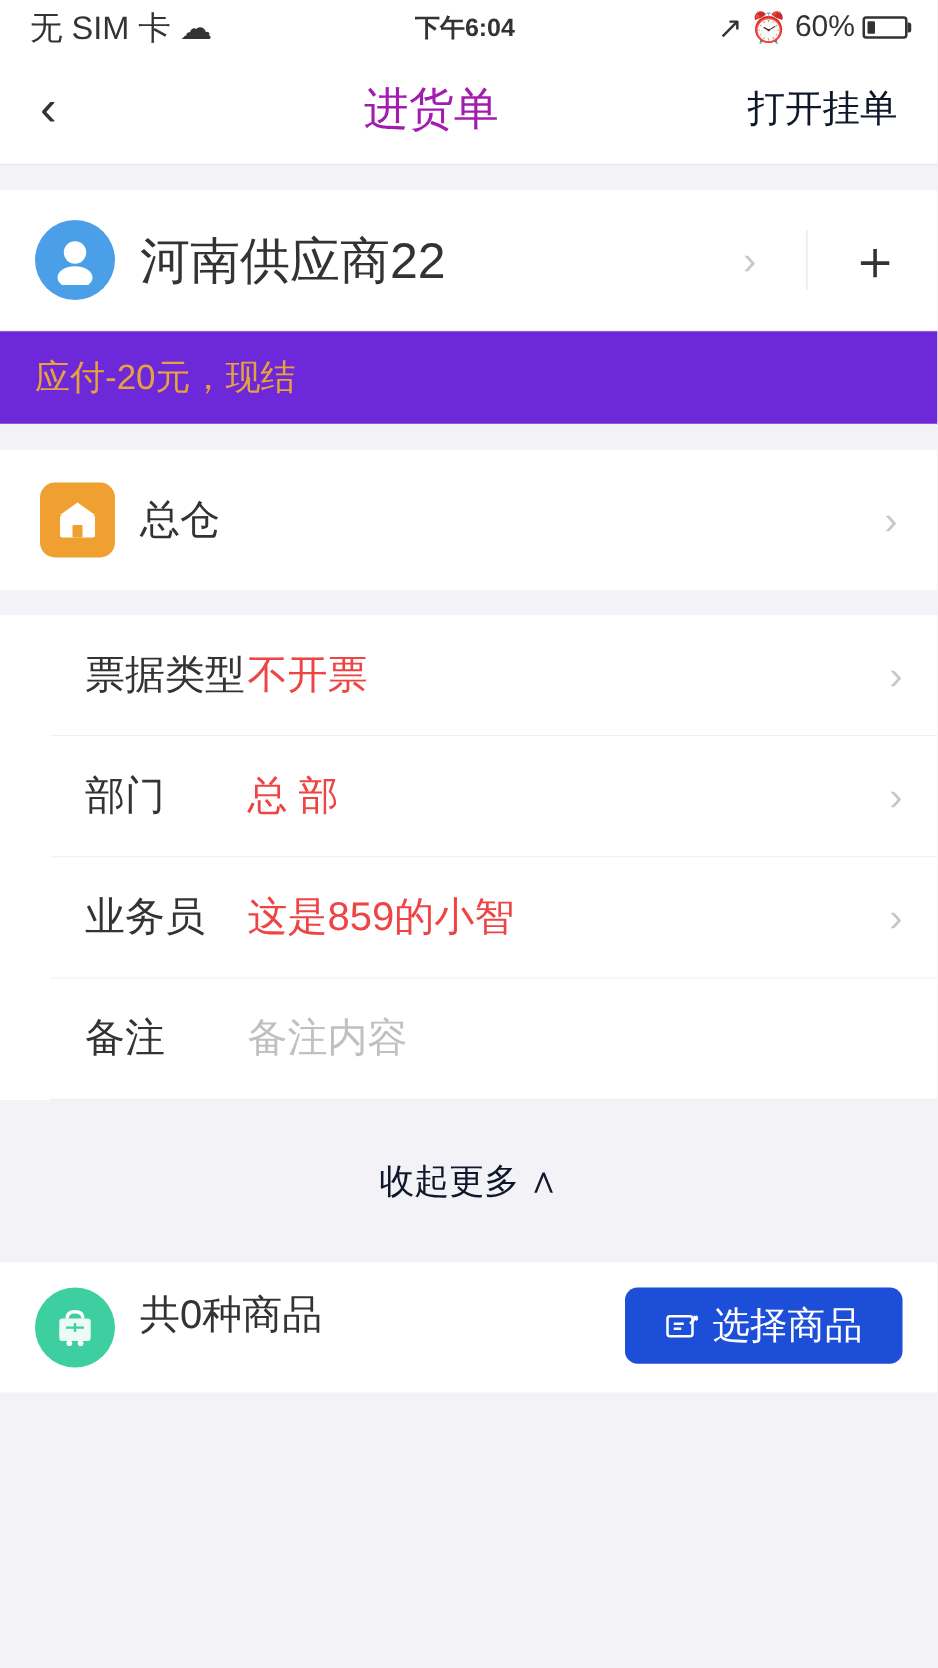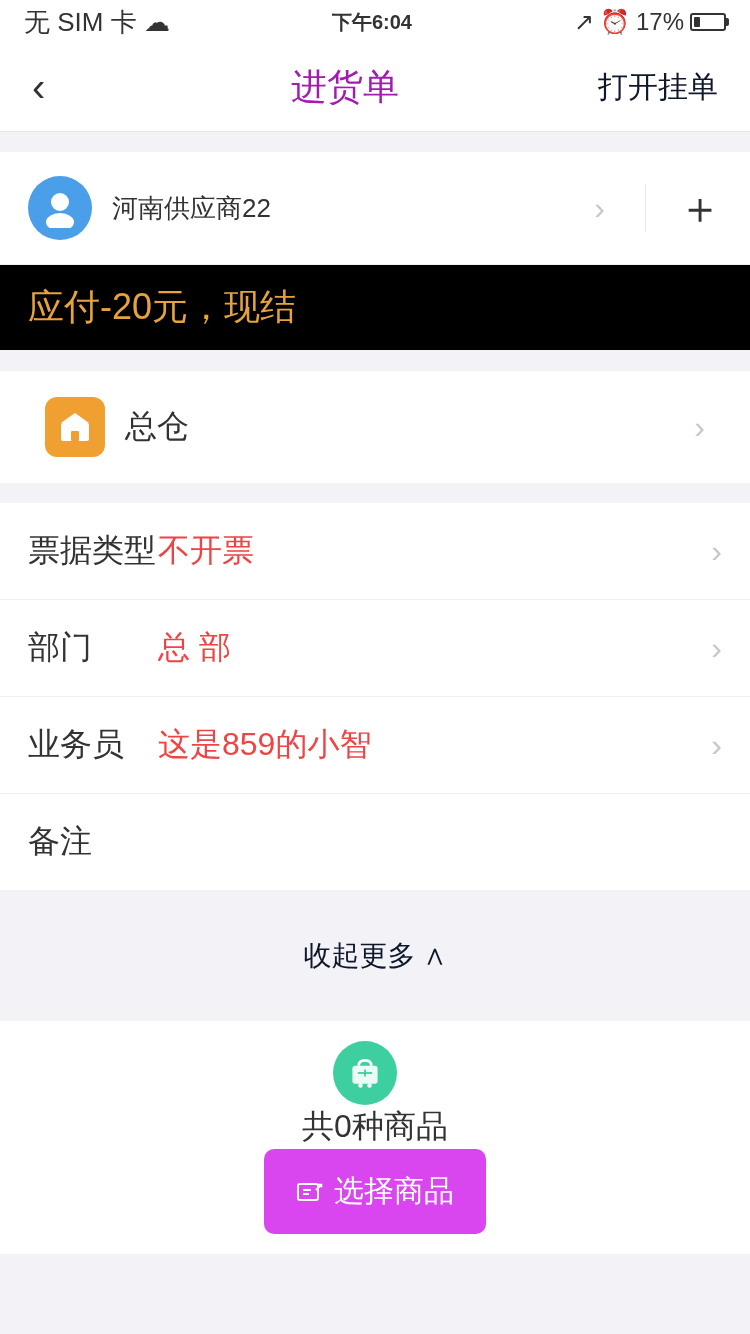--- a/index.html
+++ b/index.html
@@ -256,7 +256,7 @@
   <div class="status-right">
     <span>↗</span>
     <span>⏰</span>
-    <span>17%</span>
+    <span>60%</span>
     <span class="battery-icon">
       <span class="battery-fill"></span>
     </span>

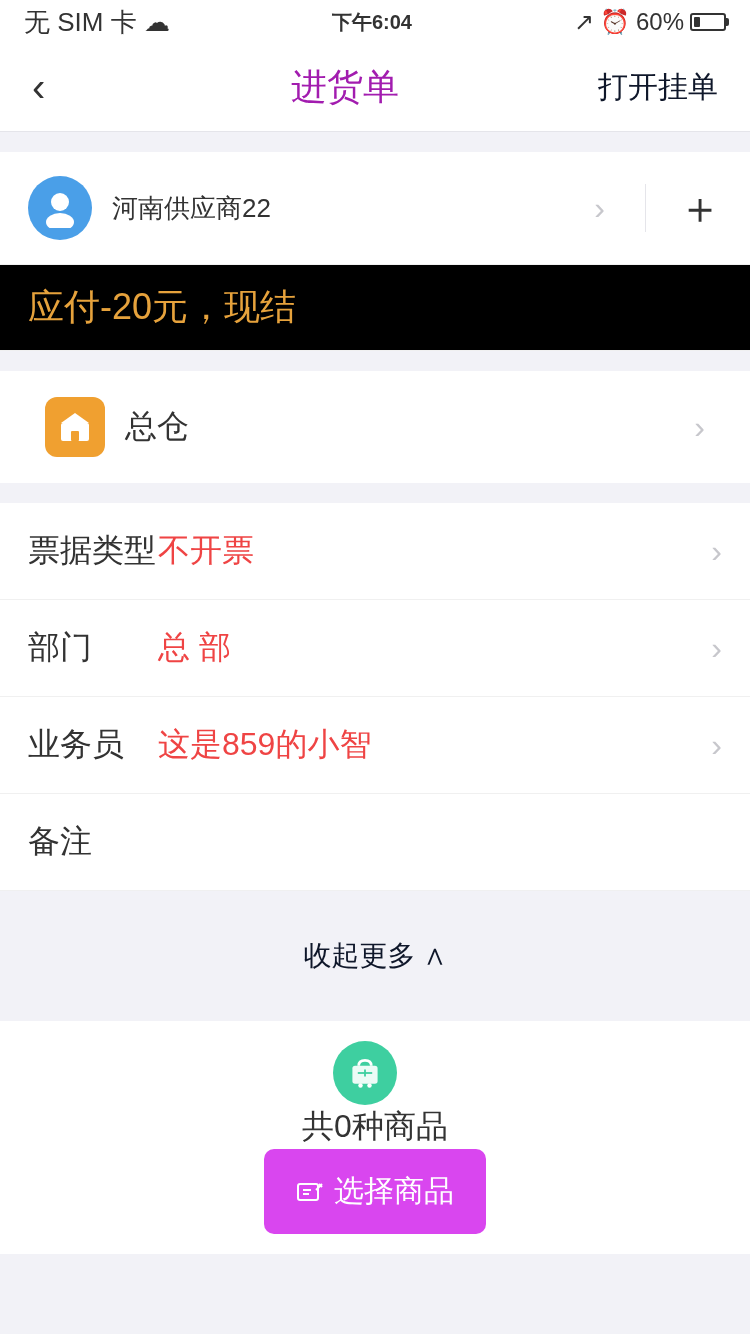--- a/index.html
+++ b/index.html
@@ -99,7 +99,7 @@
     .supplier-avatar svg { width: 40px; height: 40px; }
     .supplier-name {
       flex: 1;
-      font-size: 26px;
+      font-size: 40px;
       color: #333;
     }
     .chevron-right {

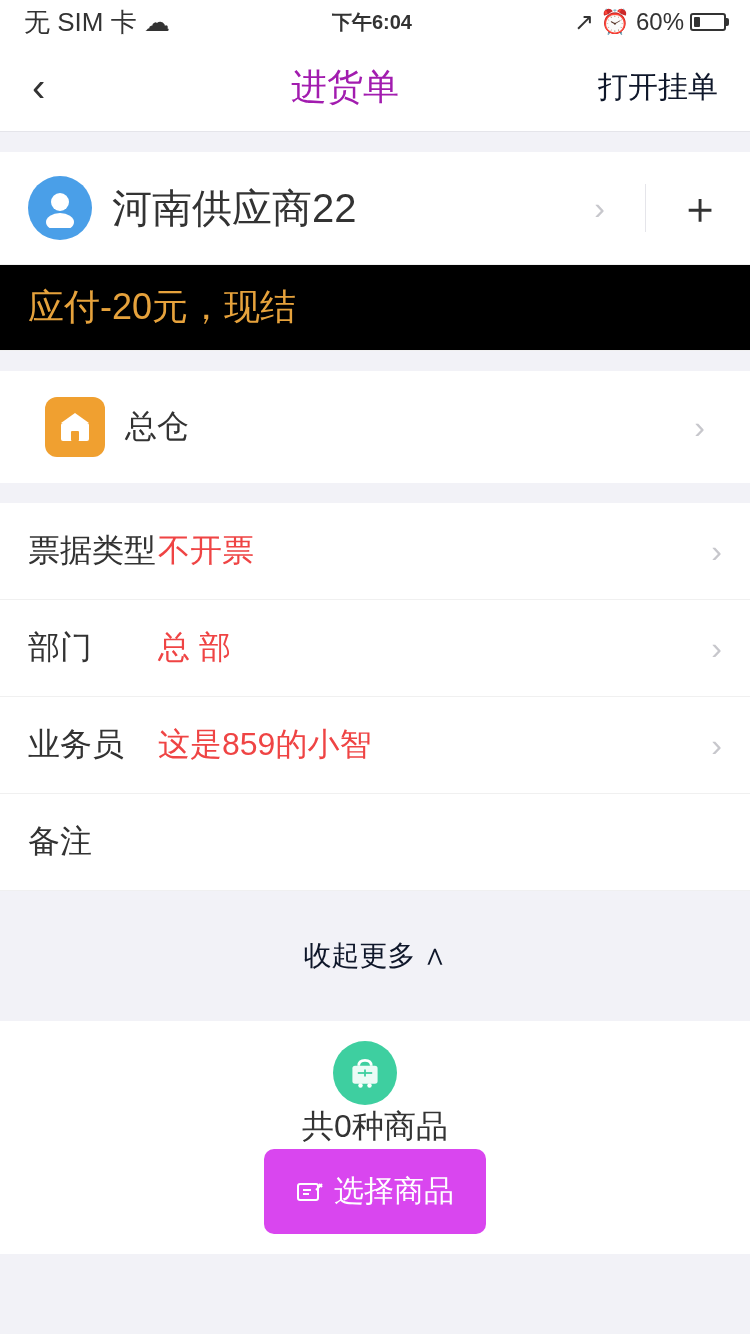--- a/index.html
+++ b/index.html
@@ -122,9 +122,9 @@
 
     
     .notice-banner {
-      background: #000000;
+      background: #6d28d9;
       padding: 18px 28px;
-      font-size: 36px;
+      font-size: 28px;
       color: #e6a23c;
       border-bottom: 1px solid #f0f0f0;
     }

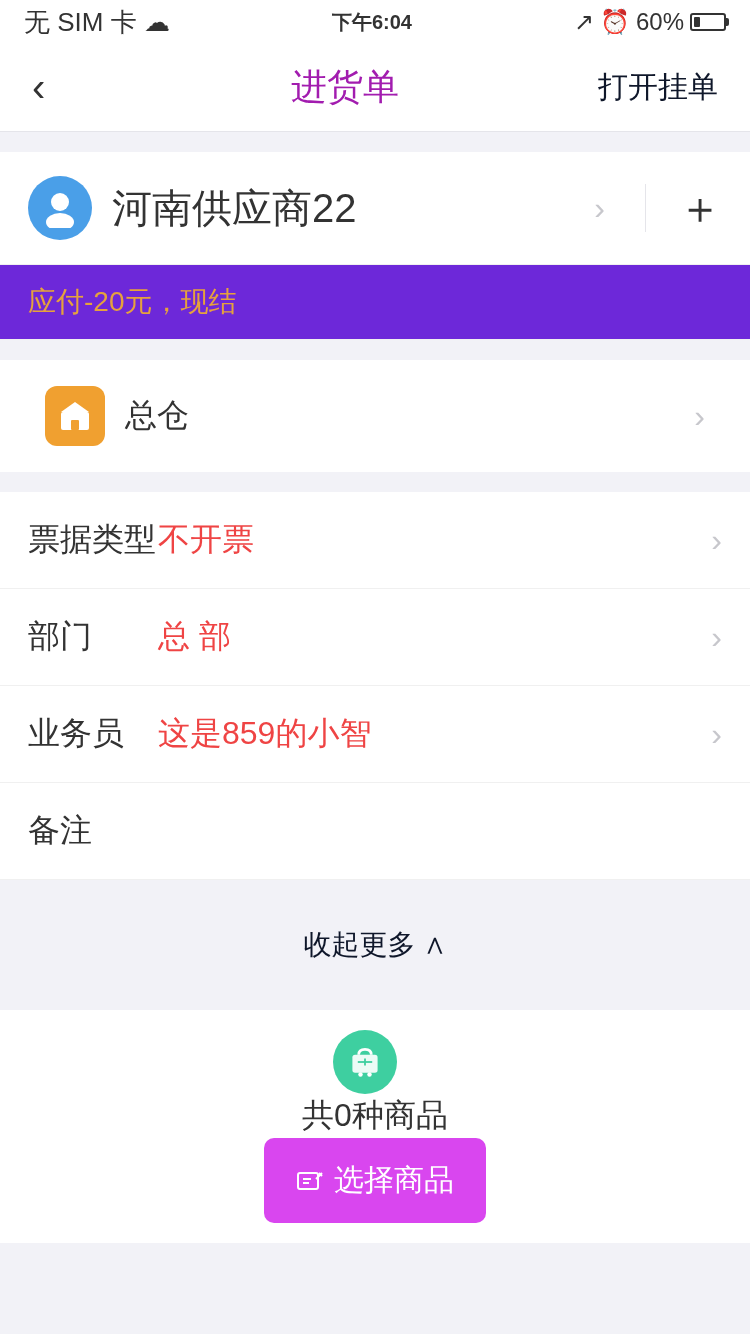--- a/index.html
+++ b/index.html
@@ -133,7 +133,7 @@
     .field-row {
       display: flex;
       align-items: center;
-      padding: 26px 45px;
+      padding: 26px 32px;
       background: #fff;
       border-bottom: 1px solid #f0f0f0;
       cursor: pointer;

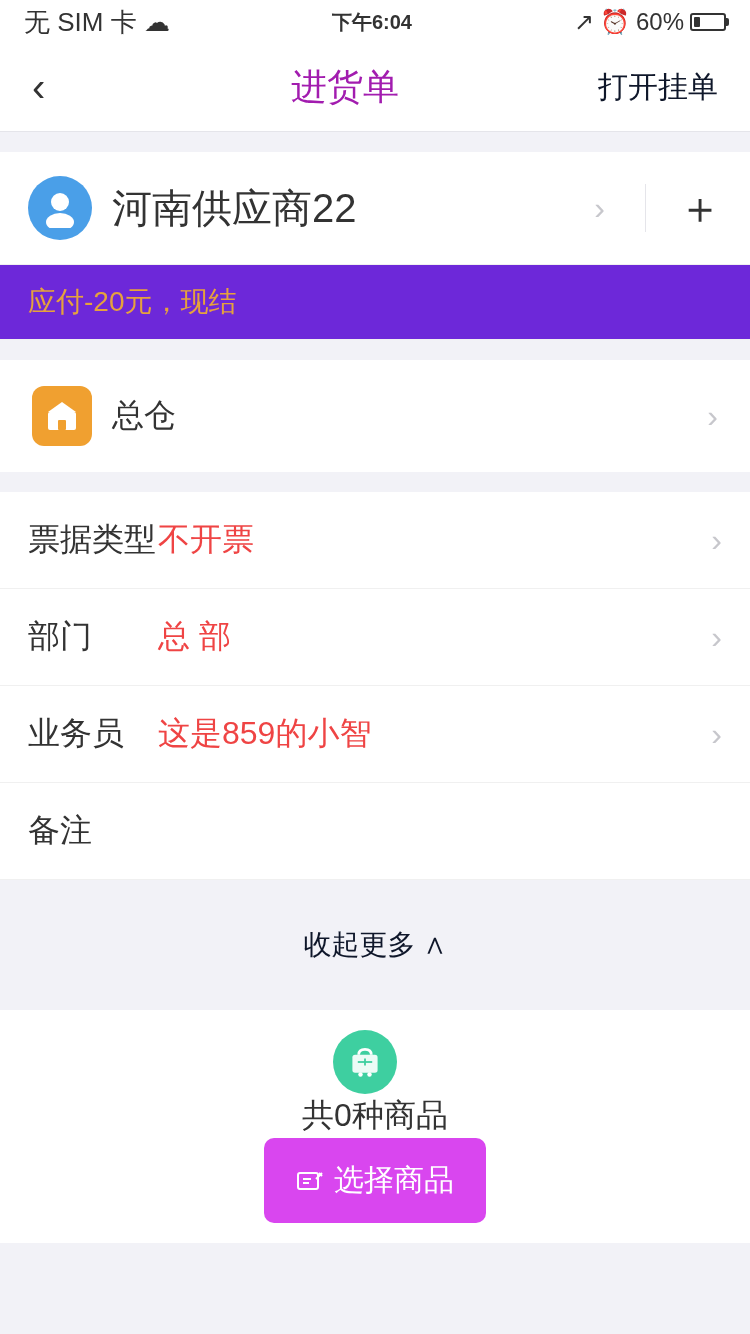--- a/index.html
+++ b/index.html
@@ -169,6 +169,7 @@
       background: #fff;
       border-bottom: 1px solid #f0f0f0;
       cursor: pointer;
+      margin-left: 40px;
     }
     .form-label {
       font-size: 32px;

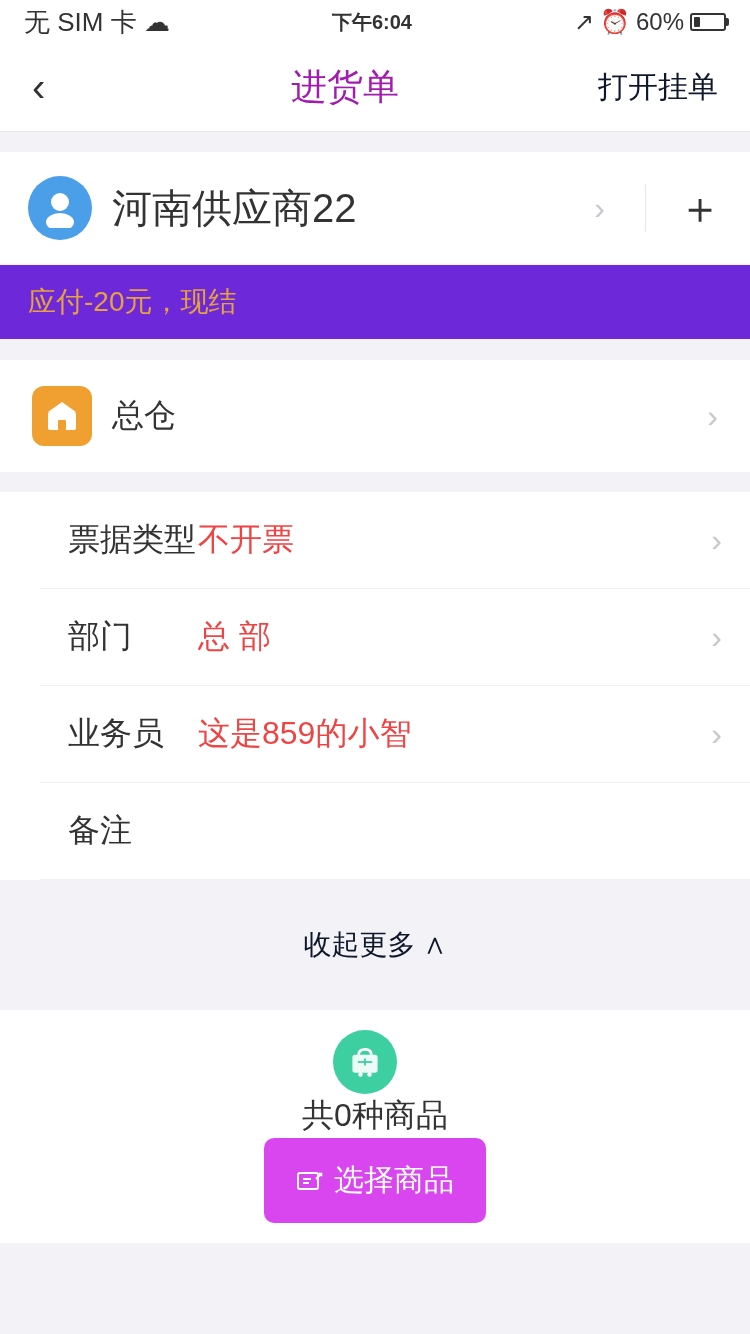--- a/index.html
+++ b/index.html
@@ -326,6 +326,7 @@
 
     <div class="form-row">
       <div class="form-label">备注</div>
+      <div class="form-value placeholder">备注内容</div>
     </div>
   </div>
 

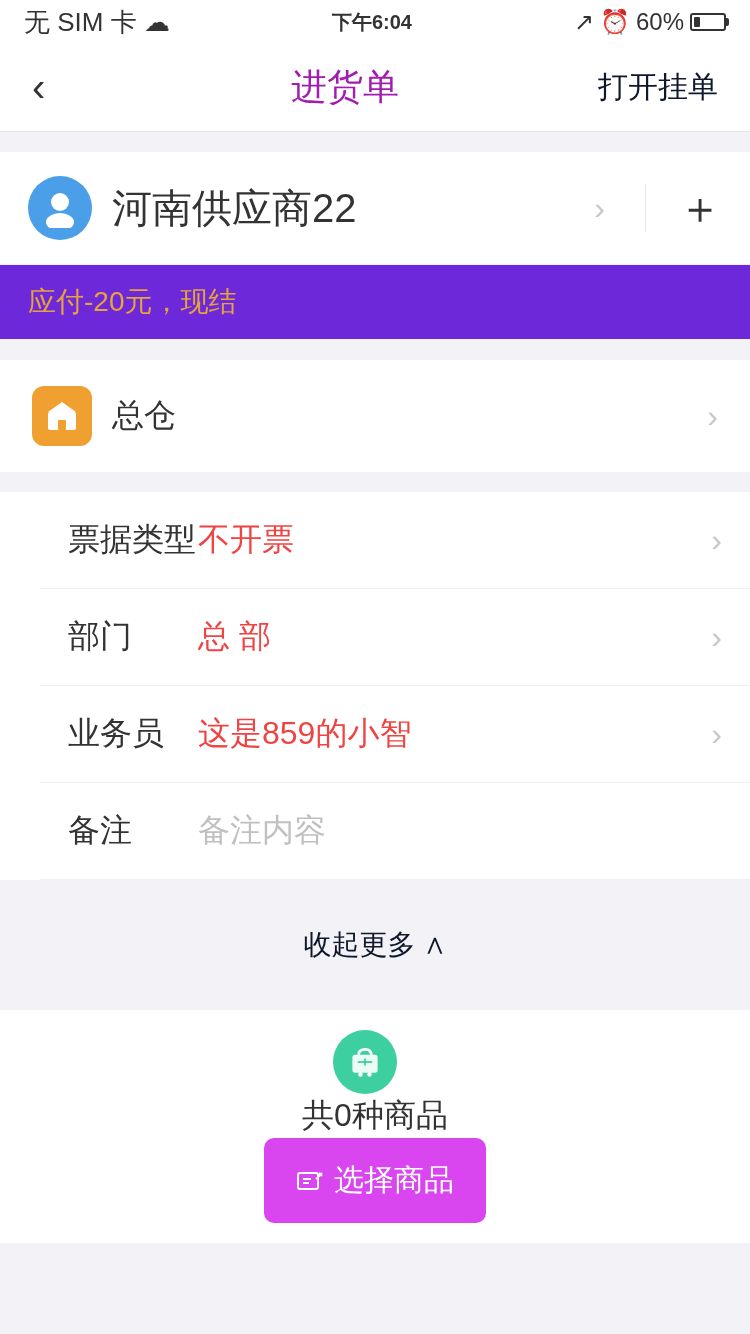--- a/index.html
+++ b/index.html
@@ -205,11 +205,10 @@
     
     .product-bar {
       display: flex;
-      align-items: center;
+      align-items: flex-start;
       padding: 20px 28px;
       background: #fff;
       margin-bottom: 20px;
-      flex-direction: column;
     }
     .product-icon-wrap {
       width: 64px;

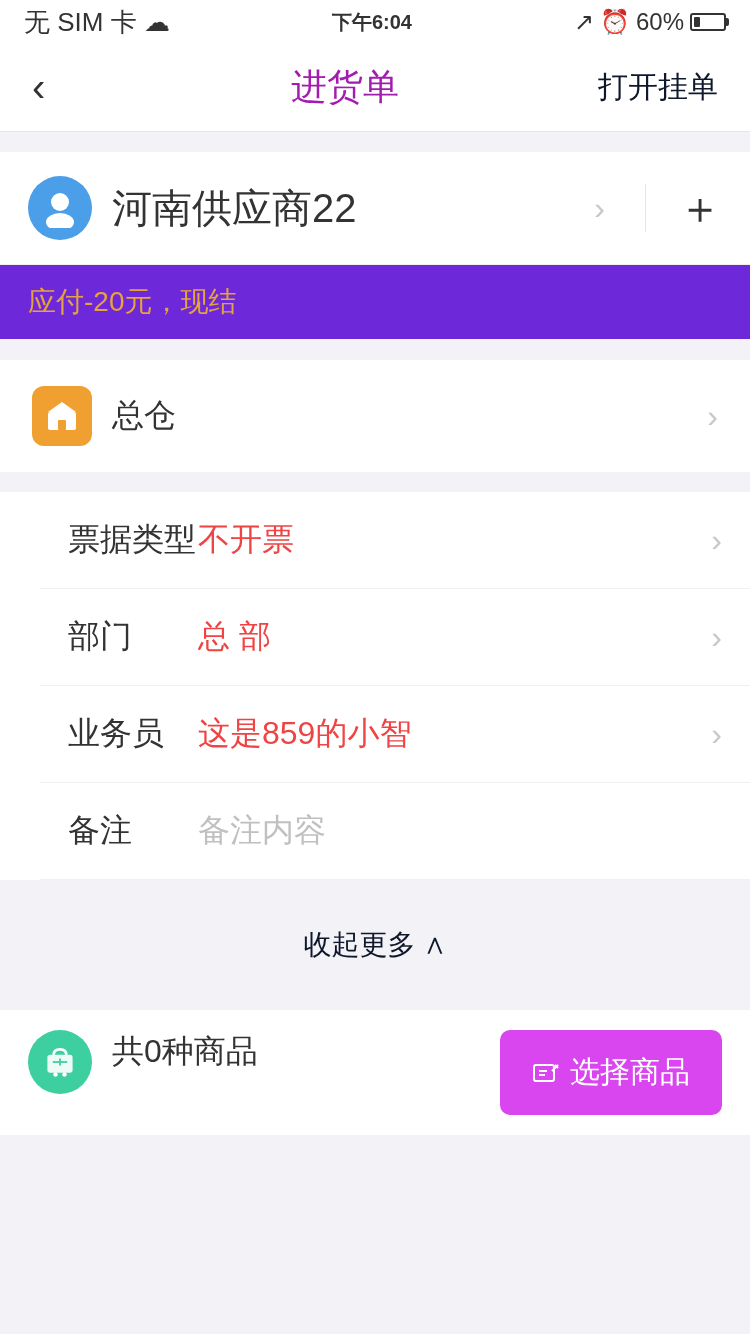--- a/index.html
+++ b/index.html
@@ -227,11 +227,11 @@
       color: #333;
     }
     .select-btn {
-      background: #d946ef;
+      background: #1d4ed8;
       color: #fff;
       border: none;
       border-radius: 10px;
-      padding: 22px 32px;
+      padding: 10px 32px;
       font-size: 30px;
       display: flex;
       align-items: center;

